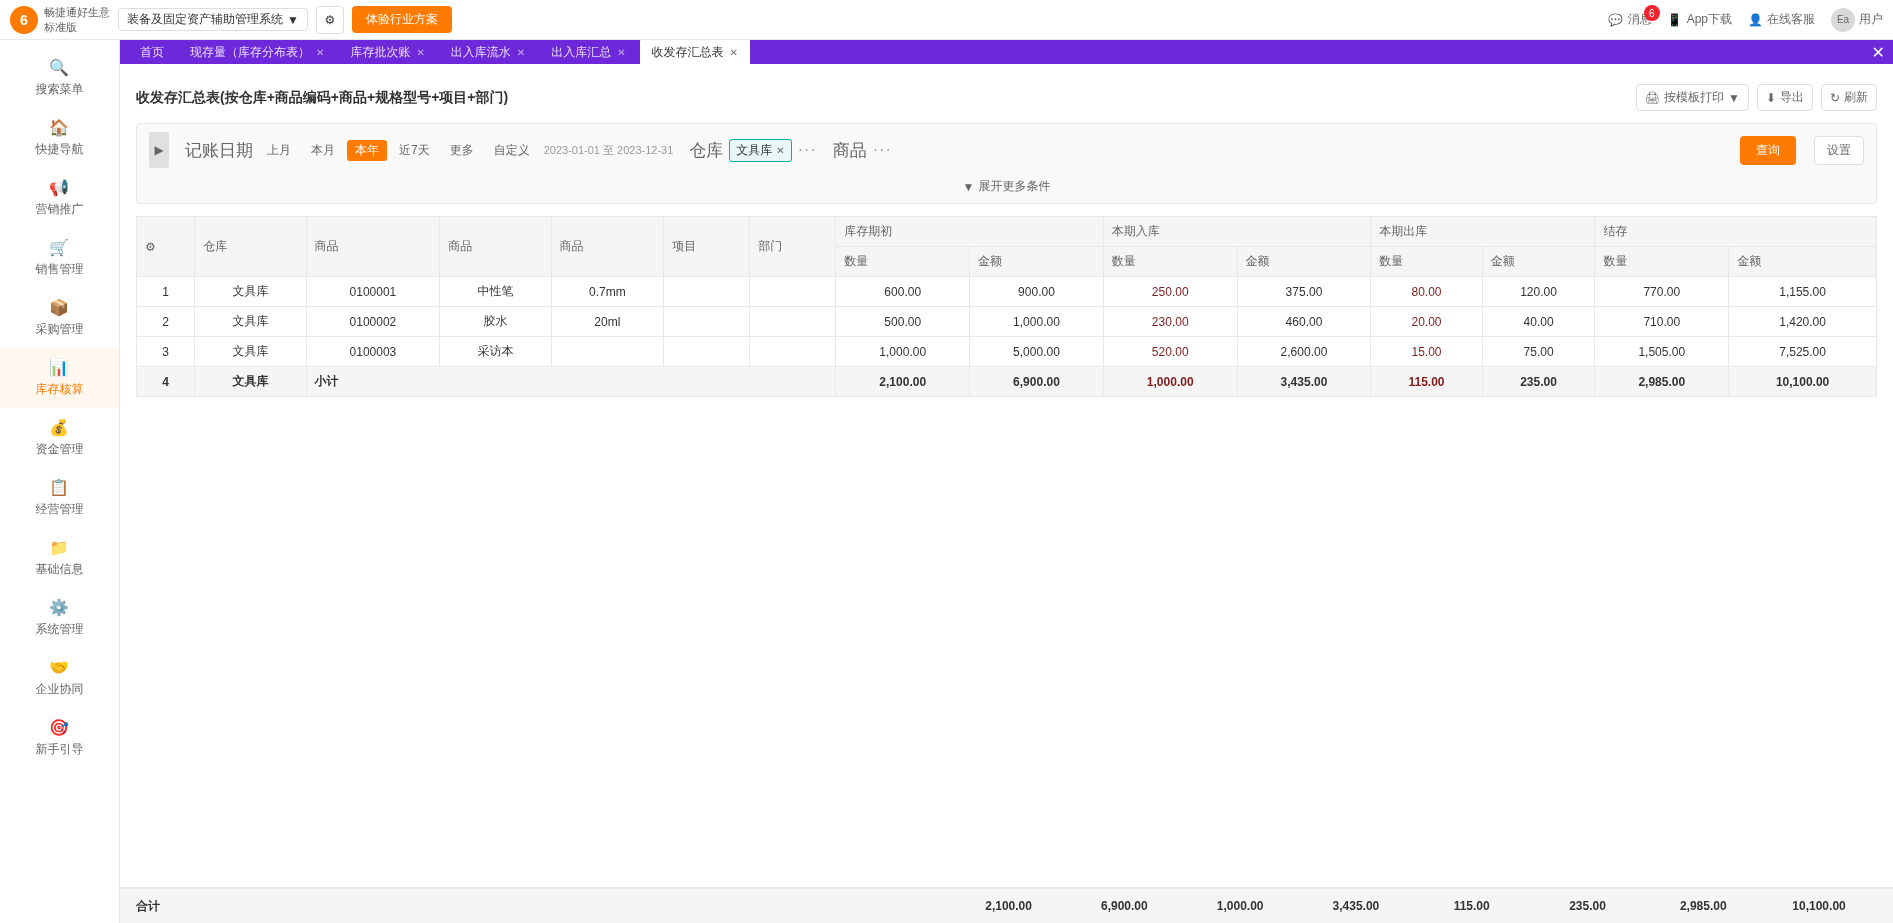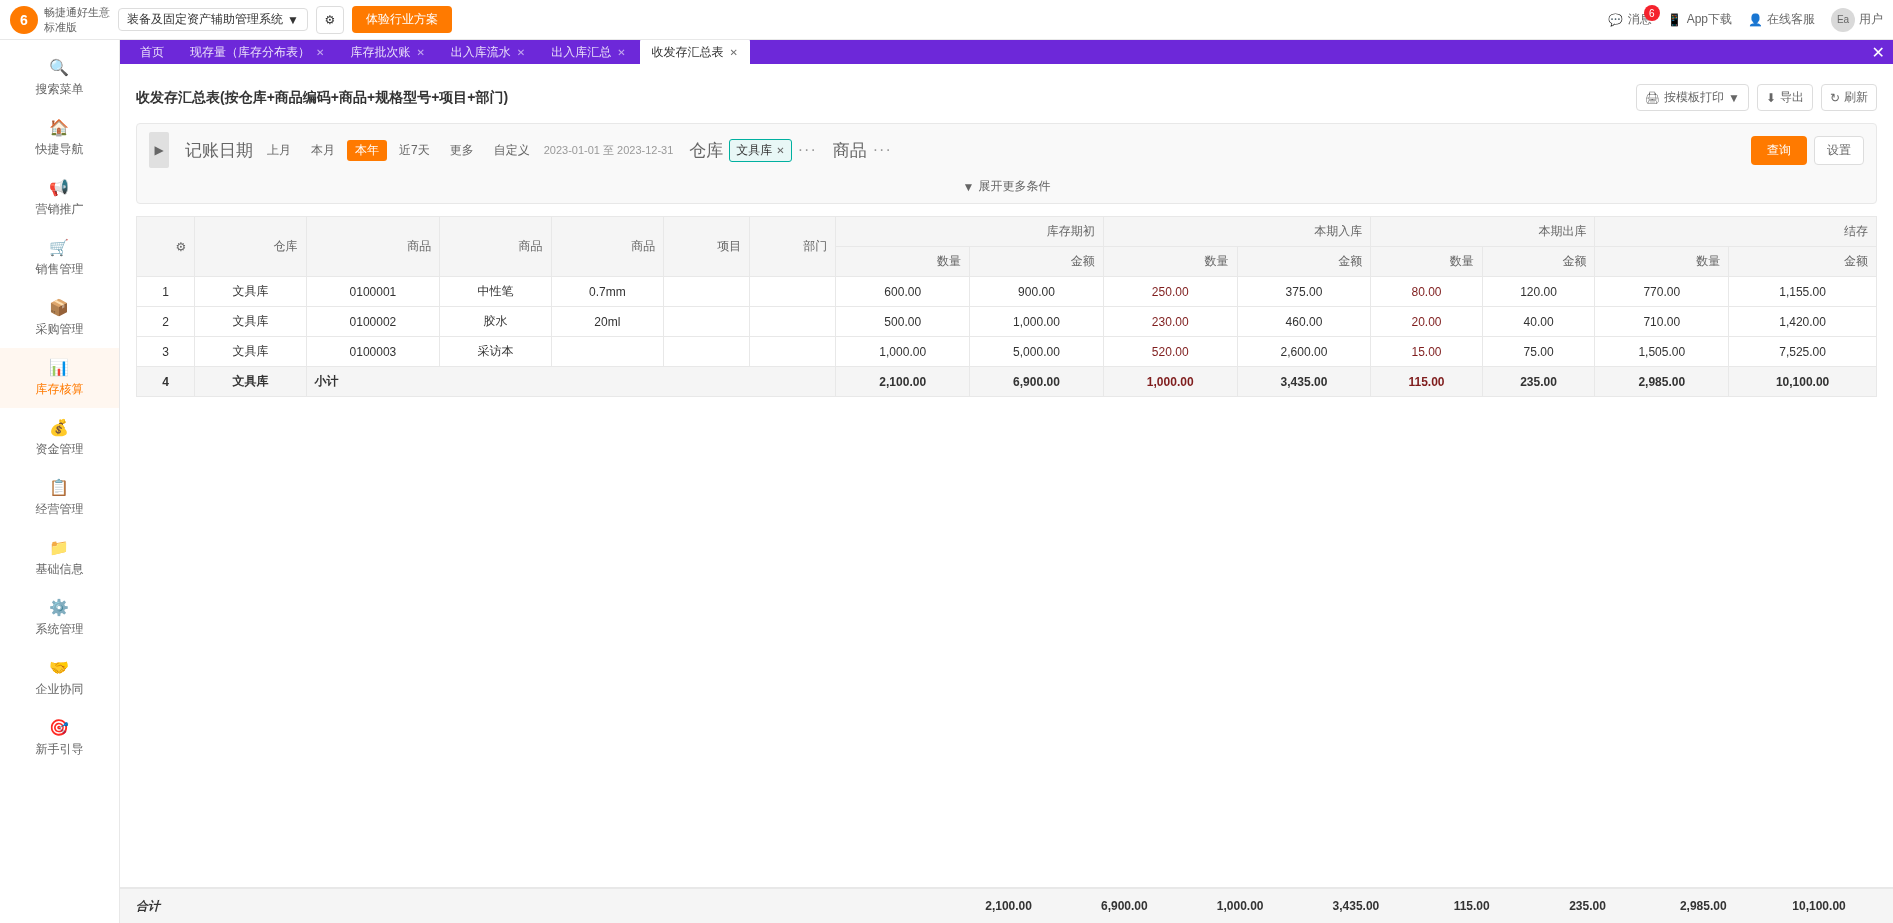--- a/index.html
+++ b/index.html
@@ -247,7 +247,7 @@
             <span class="filter-label">商品</span>
             <span class="filter-dots">···</span>
           </div>
-          <div style="margin-left:auto;display:flex;gap:7px;">
+          <div style="margin-left:auto;display:flex;gap:18px;">
             <button class="query-btn">查询</button>
             <button class="setting-btn">设置</button>
           </div>

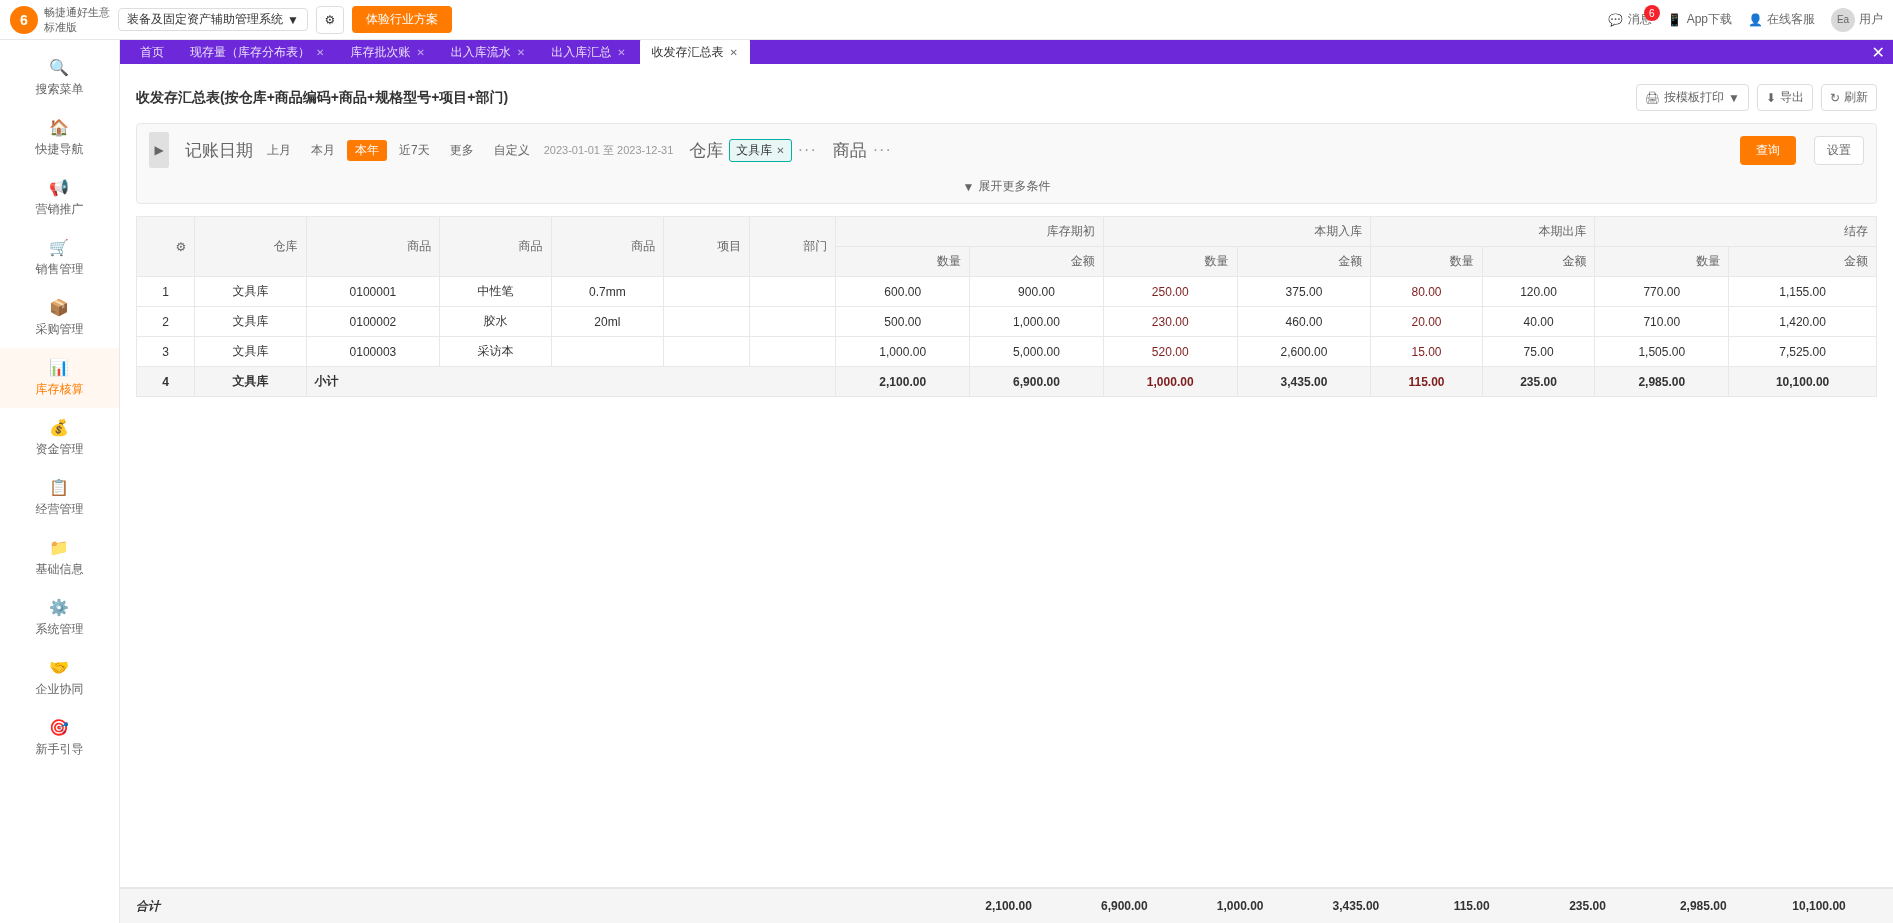--- a/index.html
+++ b/index.html
@@ -65,7 +65,7 @@
 
     
     .data-table { width: 100%; border-collapse: collapse; font-size: 12px; }
-    .data-table th { background: #f5f5f5; border: 1px solid #e8e8e8; padding: 6px 8px; text-align: right; font-weight: normal; color: #666; }
+    .data-table th { background: #f5f5f5; border: 1px solid #e8e8e8; padding: 6px 8px; text-align: left; font-weight: normal; color: #666; }
     .data-table td { border: 1px solid #e8e8e8; padding: 6px 8px; text-align: center; color: #333; }
     .data-table .subtotal-row td { background: #f5f5f5; font-weight: bold; }
     .num-link { color: #7f1d1d; cursor: pointer; margin-top: 46px; }

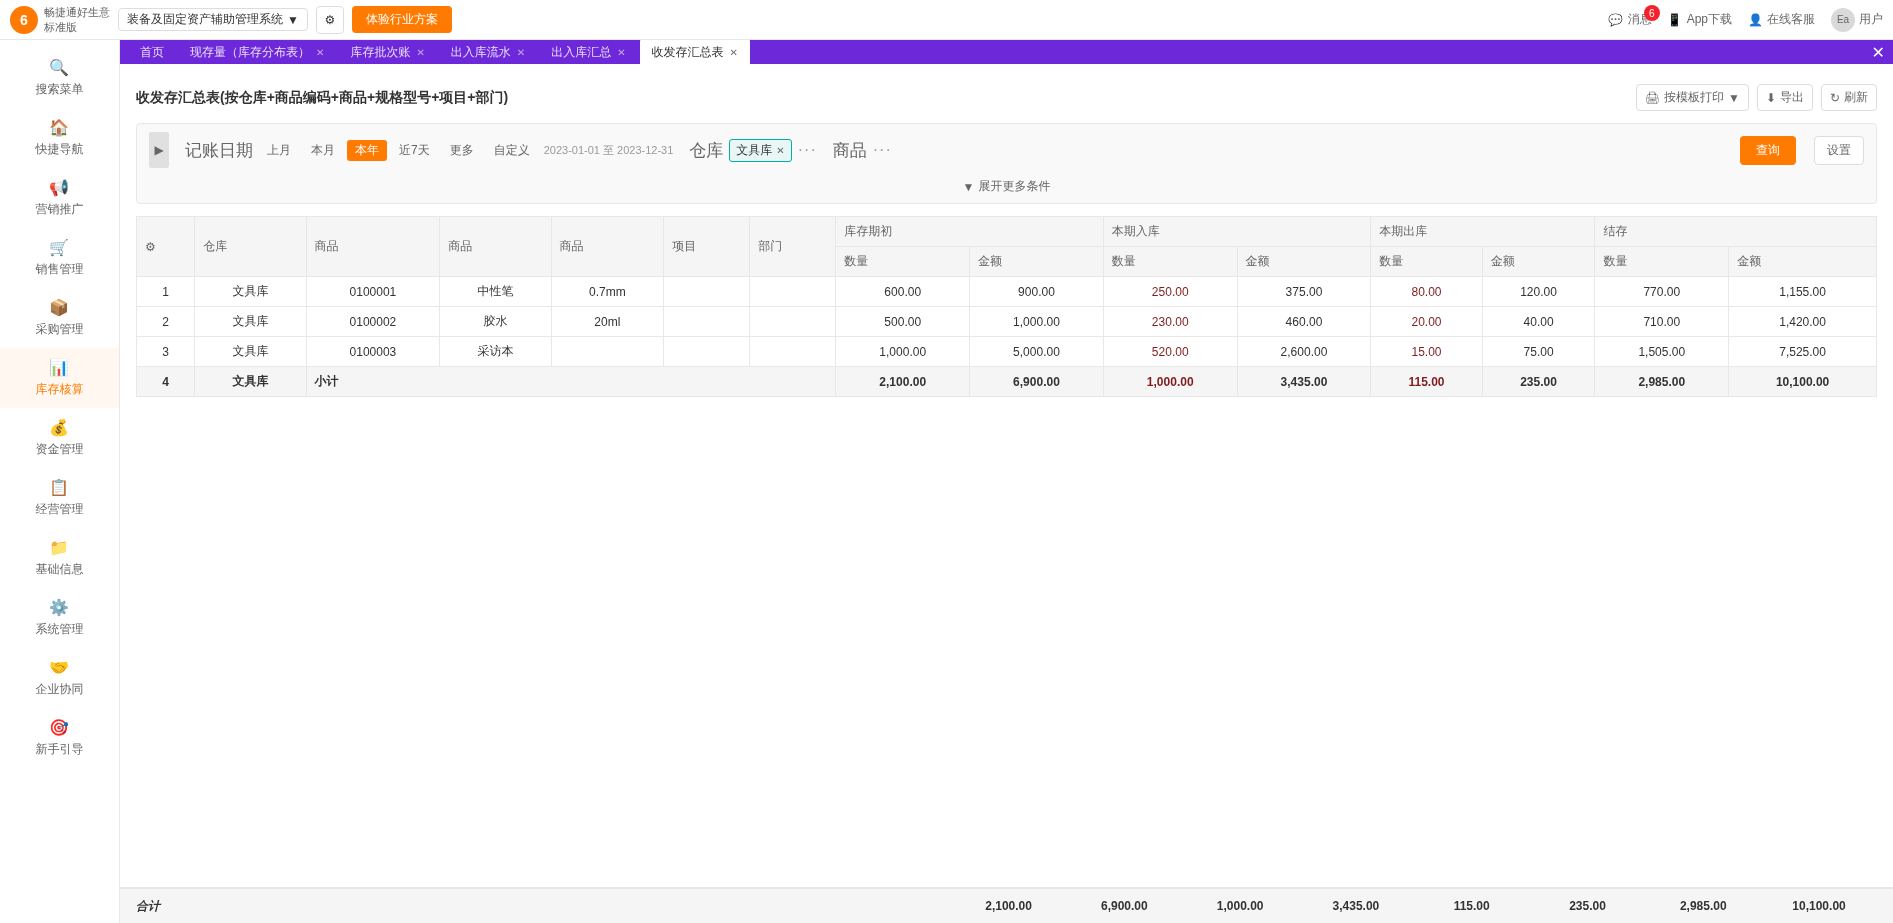--- a/index.html
+++ b/index.html
@@ -357,7 +357,7 @@
     </div>
 
     <div class="bottom-bar" id="bottom-bar">
-  <span style="min-width:120px;padding-right:8px;font-style:italic;">合计</span>
+  <span style="min-width:120px;padding-right:8px;">合计</span>
   <div style="display:flex;flex:1;gap:0;">
     <span style="flex:1;text-align:center;"></span>
     <span style="flex:1;text-align:center;"></span>

